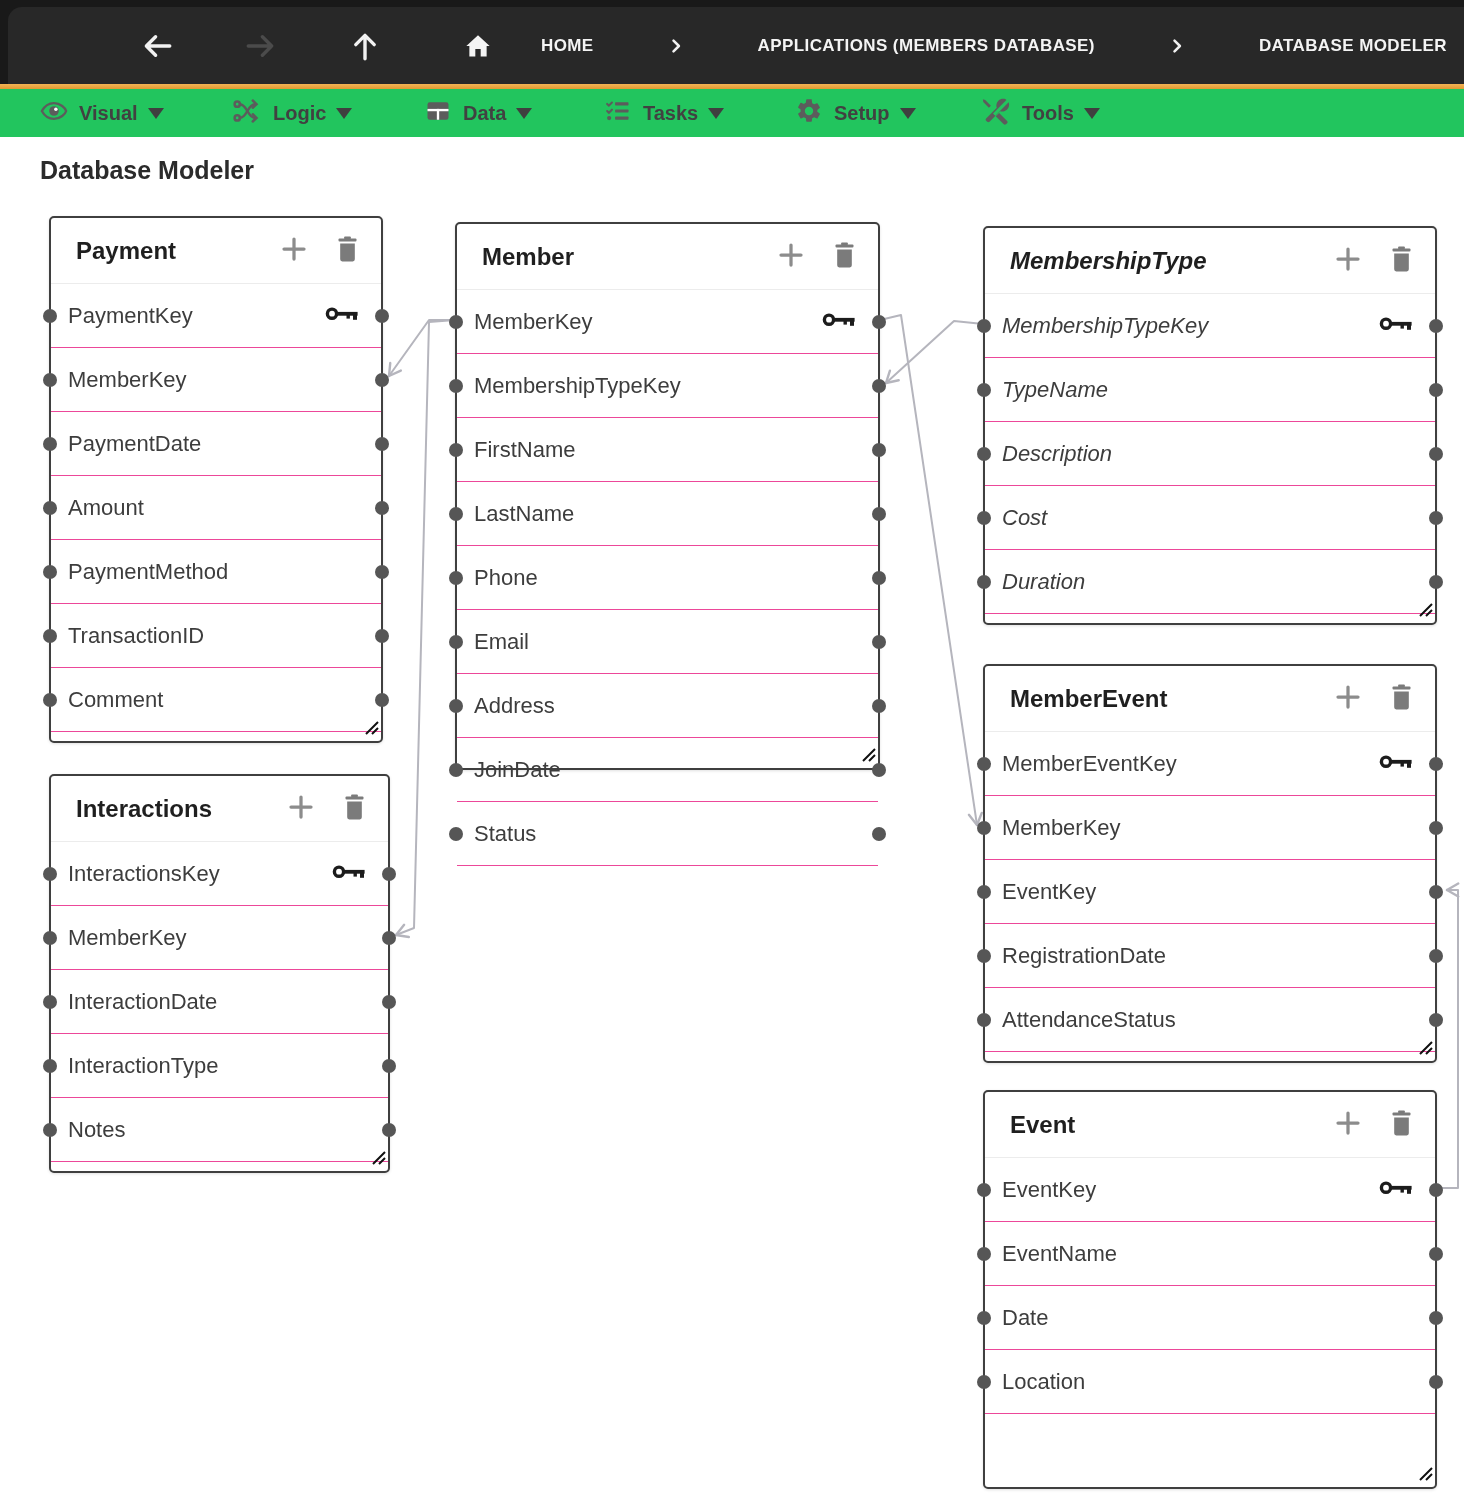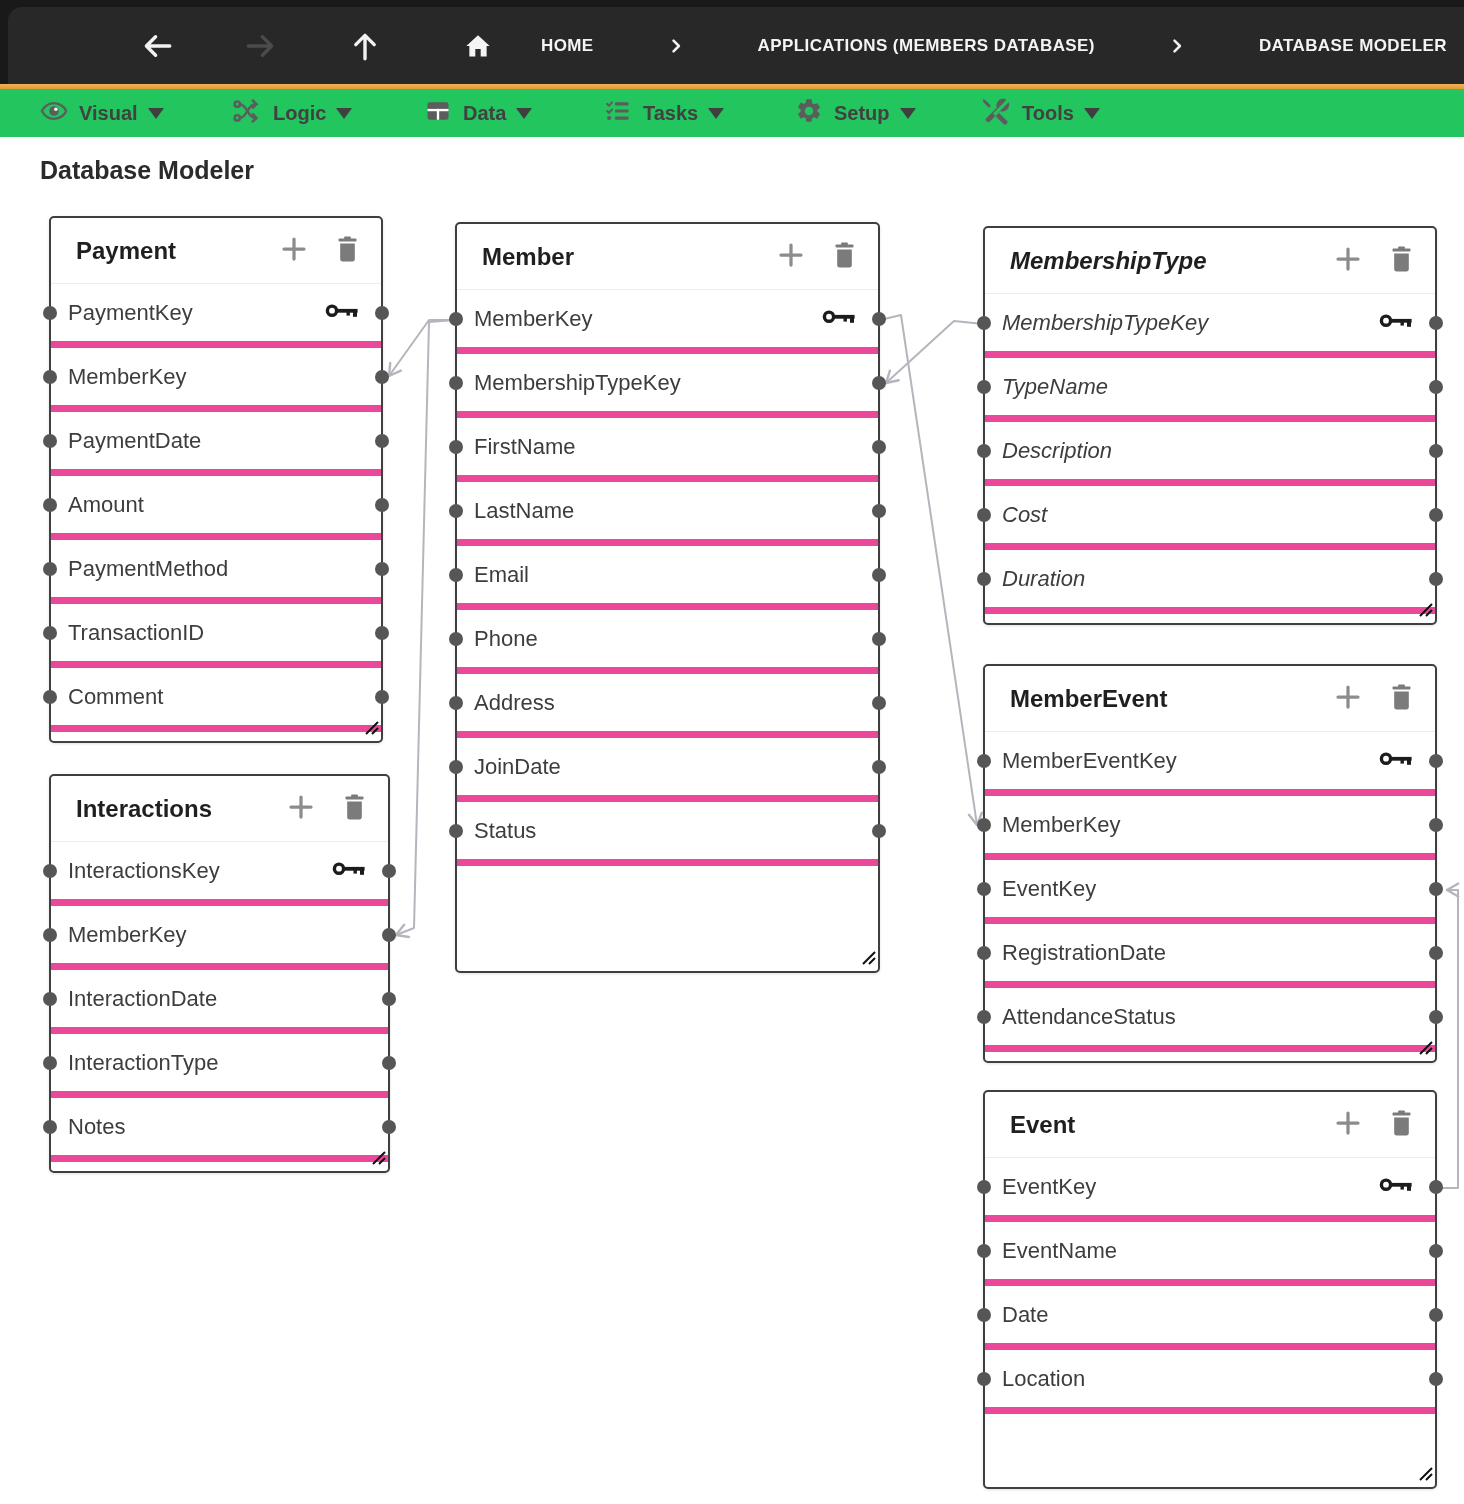--- a/index.html
+++ b/index.html
@@ -245,7 +245,7 @@
           <path d="M4 16 16 4M10 16l6-6" stroke="#111" stroke-width="2" fill="none"></path>
         </svg></span>
     </div>
-    <div class="dbtable" style="left: 455px; top: 222px; width: 425px; height: 751px;">
+    <div class="dbtable" style="left: 455px; top: 222px; width: 425px; height: 548px;">
       <div class="hd">
         <span class="tname">Member</span>
         <span class="hd-btn btn-add">

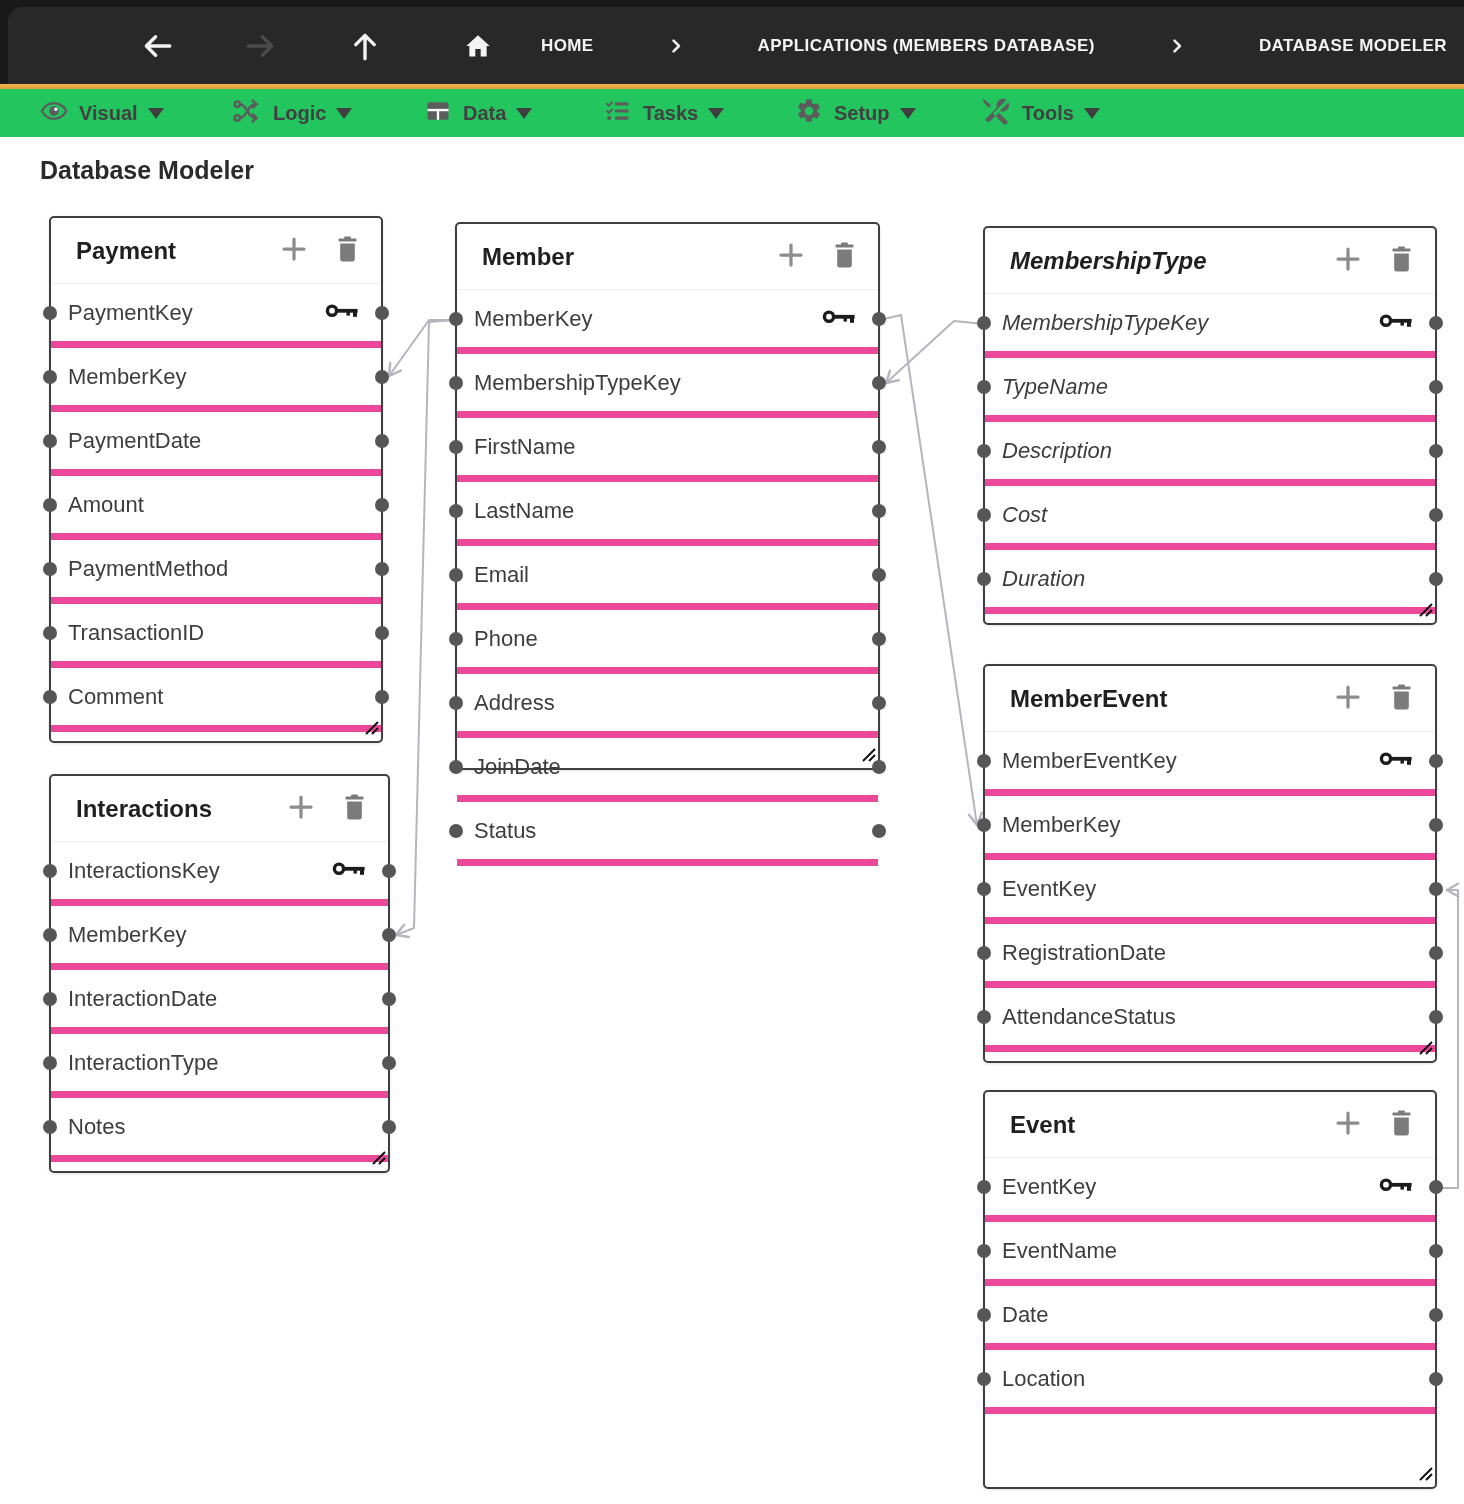--- a/index.html
+++ b/index.html
@@ -34,7 +34,7 @@
   .btn-add{right:72px;}
   .btn-del{right:20px;}
   .row{position:relative;height:64px;display:flex;align-items:center;padding-left:17px;
-    border-bottom:7px solid #ec4899;box-sizing:border-box;cursor:pointer;}
+    border-bottom:1px solid #ec4899;box-sizing:border-box;cursor:pointer;}
   .row .fname{font-size:22px;color:#3d3d3d;}
   .dot{position:absolute;top:50%;width:14px;height:14px;border-radius:50%;background:#565656;
     transform:translateY(-50%);cursor:pointer;}

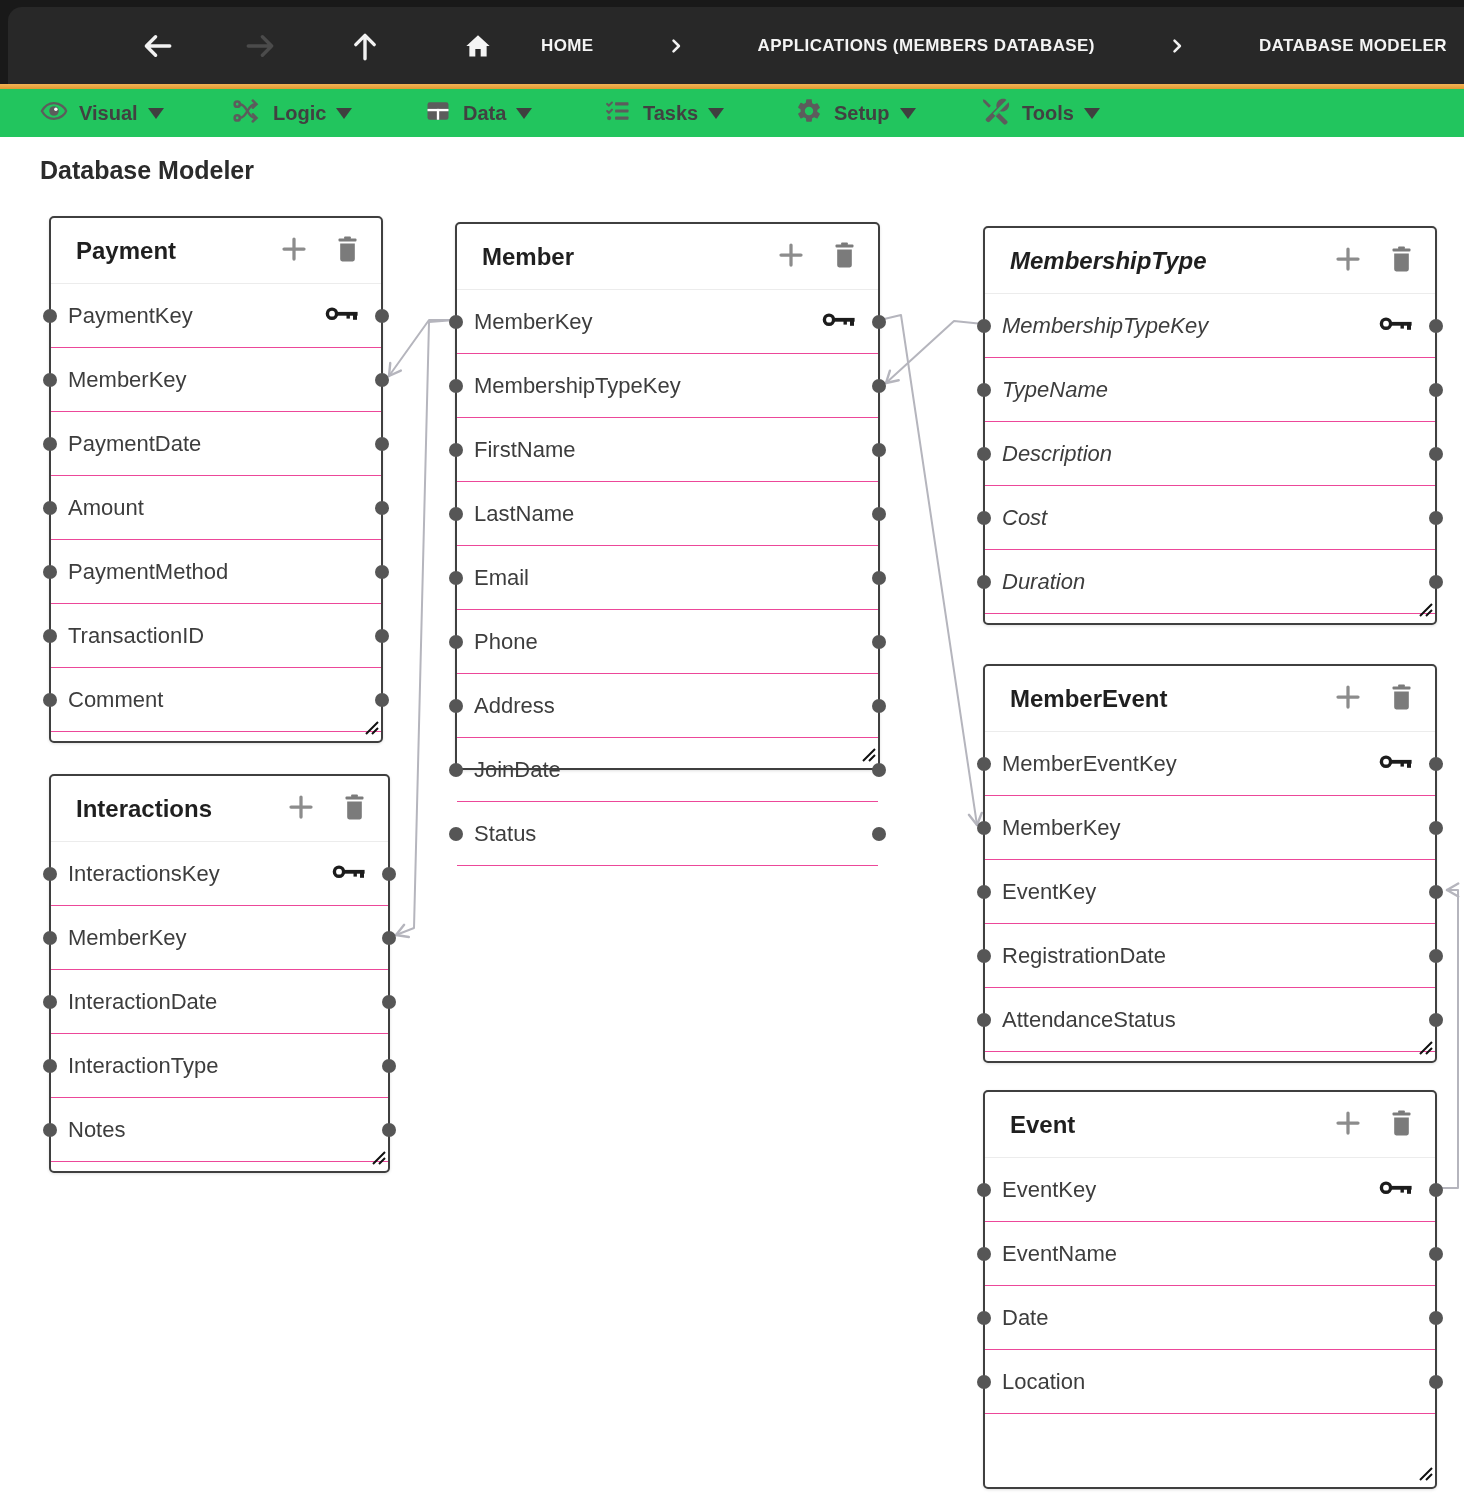--- a/index.html
+++ b/index.html
@@ -291,12 +291,12 @@
       </div>
       <div class="row">
         <span class="dot l"></span>
+        <span class="fname">Phone</span>
+        <span class="dot r"></span>
+      </div>
+      <div class="row">
+        <span class="dot l"></span>
         <span class="fname">Email</span>
-        <span class="dot r"></span>
-      </div>
-      <div class="row">
-        <span class="dot l"></span>
-        <span class="fname">Phone</span>
         <span class="dot r"></span>
       </div>
       <div class="row">

